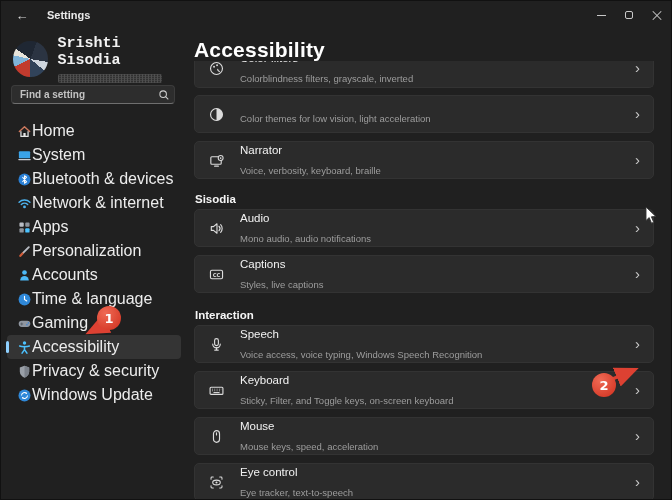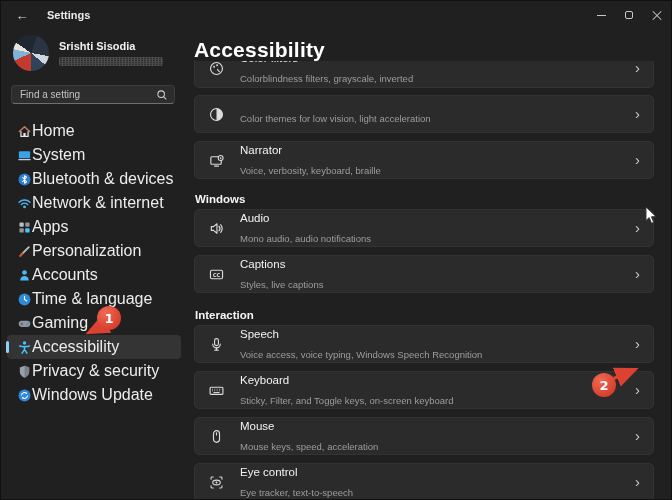--- a/index.html
+++ b/index.html
@@ -27,7 +27,7 @@
   .avatar { width:36px; height:36px; border-radius:50%;
     background:conic-gradient(from 20deg,#2b3442 0 80deg,#cfd6de 80deg 110deg,#31435a 110deg 160deg,#c23b2e 160deg 225deg,#7fb3d8 225deg 262deg,#e8e4da 262deg 285deg,#1f2733 285deg 360deg); }
   .user-meta { margin-left:10px; }
-  .user-name { font-size:11px; font-weight:700; color:#f2f2f2; }
+  .user-name { font-size:15px; font-weight:700; color:#f2f2f2;font-family:Liberation Mono, monospace; }
   .user-email-blur { margin-top:5px; width:104px; height:9px; border-radius:2px; opacity:.85;
     background:repeating-linear-gradient(90deg,#585858 0 1px,#353535 1px 3px),repeating-linear-gradient(0deg,#4a4a4a 0 1px,#333 1px 2px); background-blend-mode:lighten; }
   .search-box { position:absolute; left:10px; top:56px; width:164px; height:19px; background:#2d2d2d;

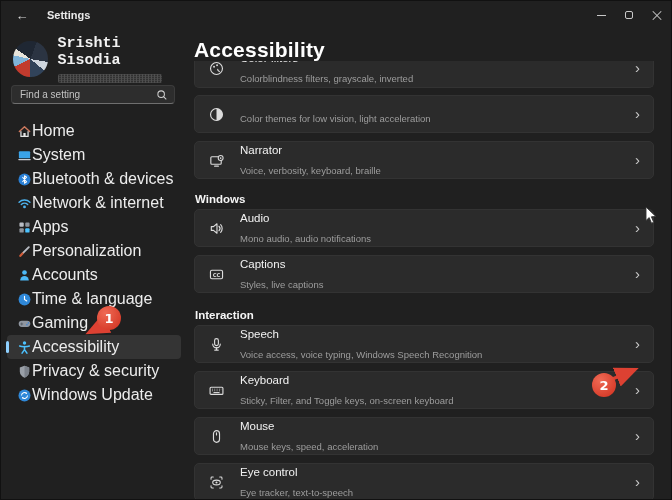--- a/index.html
+++ b/index.html
@@ -32,7 +32,7 @@
     background:repeating-linear-gradient(90deg,#585858 0 1px,#353535 1px 3px),repeating-linear-gradient(0deg,#4a4a4a 0 1px,#333 1px 2px); background-blend-mode:lighten; }
   .search-box { position:absolute; left:10px; top:56px; width:164px; height:19px; background:#2d2d2d;
     border:1px solid #3c3c3c; border-bottom-color:#6f6f6f; border-radius:4px; display:flex; align-items:center; }
-  .search-box input { flex:1; background:transparent; border:none; outline:none; color:#cfcfcf; font-size:10px; padding:0 4px 0 8px; font-family:"Liberation Sans",sans-serif; }
+  .search-box input { flex:1; background:transparent; border:none; outline:none; color:#cfcfcf; font-size:10px; padding:0 4px 0 8px; font-family:"Liberation Sans",sans-serif;font-weight:bold; }
   .search-box input::placeholder { color:#c3c3c3; }
   .search-icon { margin-right:7px; display:flex; }
   .nav { position:absolute; left:0; top:90px; right:0; }

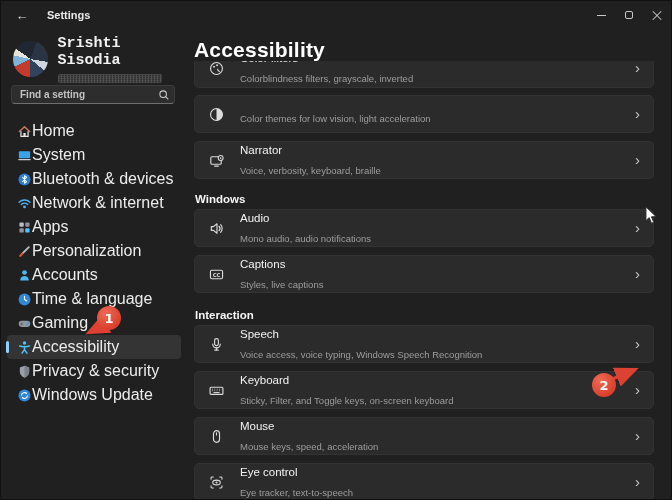--- a/index.html
+++ b/index.html
@@ -272,7 +272,7 @@
       <span class="chev">›</span>
     </div>
 
-    <div class="sec-header">Windows</div>
+    <div class="sec-header">Sisodia</div>
 
     <div class="row">
       <span class="ricon">

